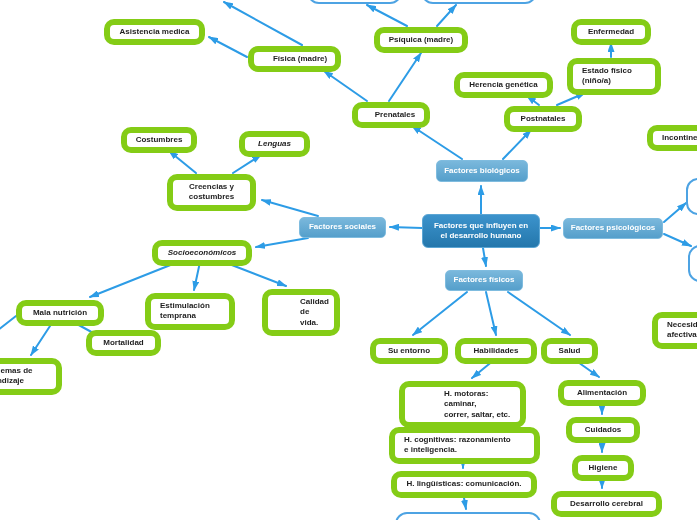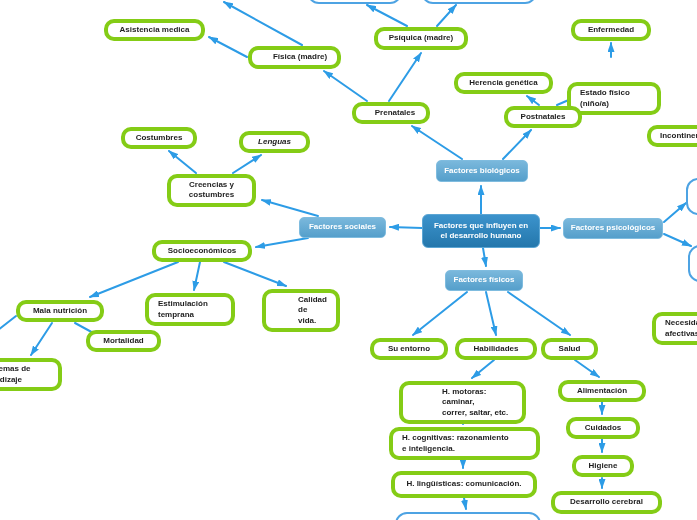--- a/index.html
+++ b/index.html
@@ -15,7 +15,7 @@
     white-space:pre-line;text-align:center;padding:2px 5px;
   }
   .node.leaf{
-    background:#ffffff;border:4px solid #84cc16;border-radius:10px;
+    background:#ffffff;border:6px solid #84cc16;border-radius:10px;
     box-shadow:0 0 0 1px rgba(255,255,255,0.6) inset;
   }
   .node.leaf.left{justify-content:flex-start;text-align:left;padding-left:9px;}

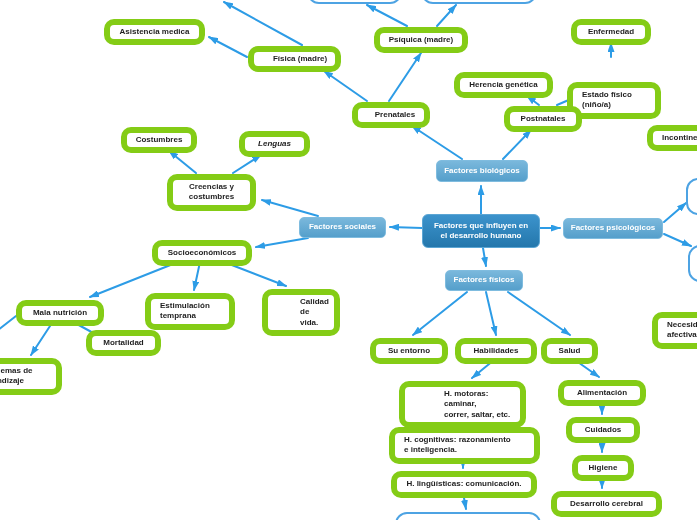--- a/index.html
+++ b/index.html
@@ -93,7 +93,7 @@
       <div class="node leaf" style="left: 248px; top: 46px; width: 93px; min-height: 23px; padding-left: 16px;">Física (madre)</div>
       <div class="node leaf" style="left: 374px; top: 27px; width: 94px; min-height: 23px;">Psíquica (madre)</div>
       <div class="node leaf" style="left: 571px; top: 19px; width: 80px; min-height: 21px;">Enfermedad</div>
-      <div class="node leaf left" style="left: 567px; top: 58px; width: 94px; min-height: 33px; margin-top: 24px;">Estado físico
+      <div class="node leaf left" style="left: 567px; top: 58px; width: 94px; min-height: 33px;">Estado físico
 (niño/a)</div>
       <div class="node leaf" style="left: 454px; top: 72px; width: 99px; min-height: 21px;">Herencia genética</div>
       <div class="node leaf" style="left: 352px; top: 102px; width: 78px; min-height: 21px; padding-left: 13px;">Prenatales</div>

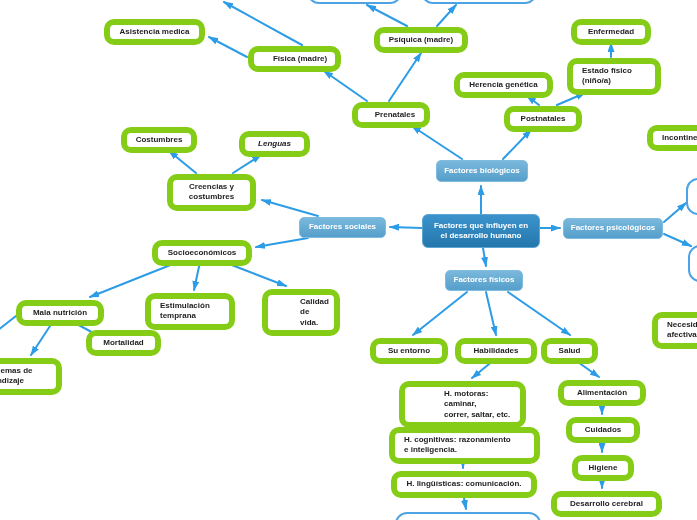--- a/index.html
+++ b/index.html
@@ -103,7 +103,7 @@
       <div class="node leaf" style="left: 239px; top: 131px; width: 71px; min-height: 21px; font-style: italic;">Lenguas</div>
       <div class="node leaf" style="left: 167px; top: 174px; width: 89px; min-height: 32px;">Creencias y
 costumbres</div>
-      <div class="node leaf" style="left: 152px; top: 240px; width: 100px; min-height: 21px;">Socioeconómicos</div>
+      <div class="node leaf" style="left: 152px; top: 240px; width: 100px; min-height: 21px; font-style: italic;">Socioeconómicos</div>
       <div class="node leaf" style="left: 16px; top: 300px; width: 88px; min-height: 22px;">Mala nutrición</div>
       <div class="node leaf left" style="left: 145px; top: 293px; width: 90px; min-height: 33px;">Estimulación
 temprana</div>

